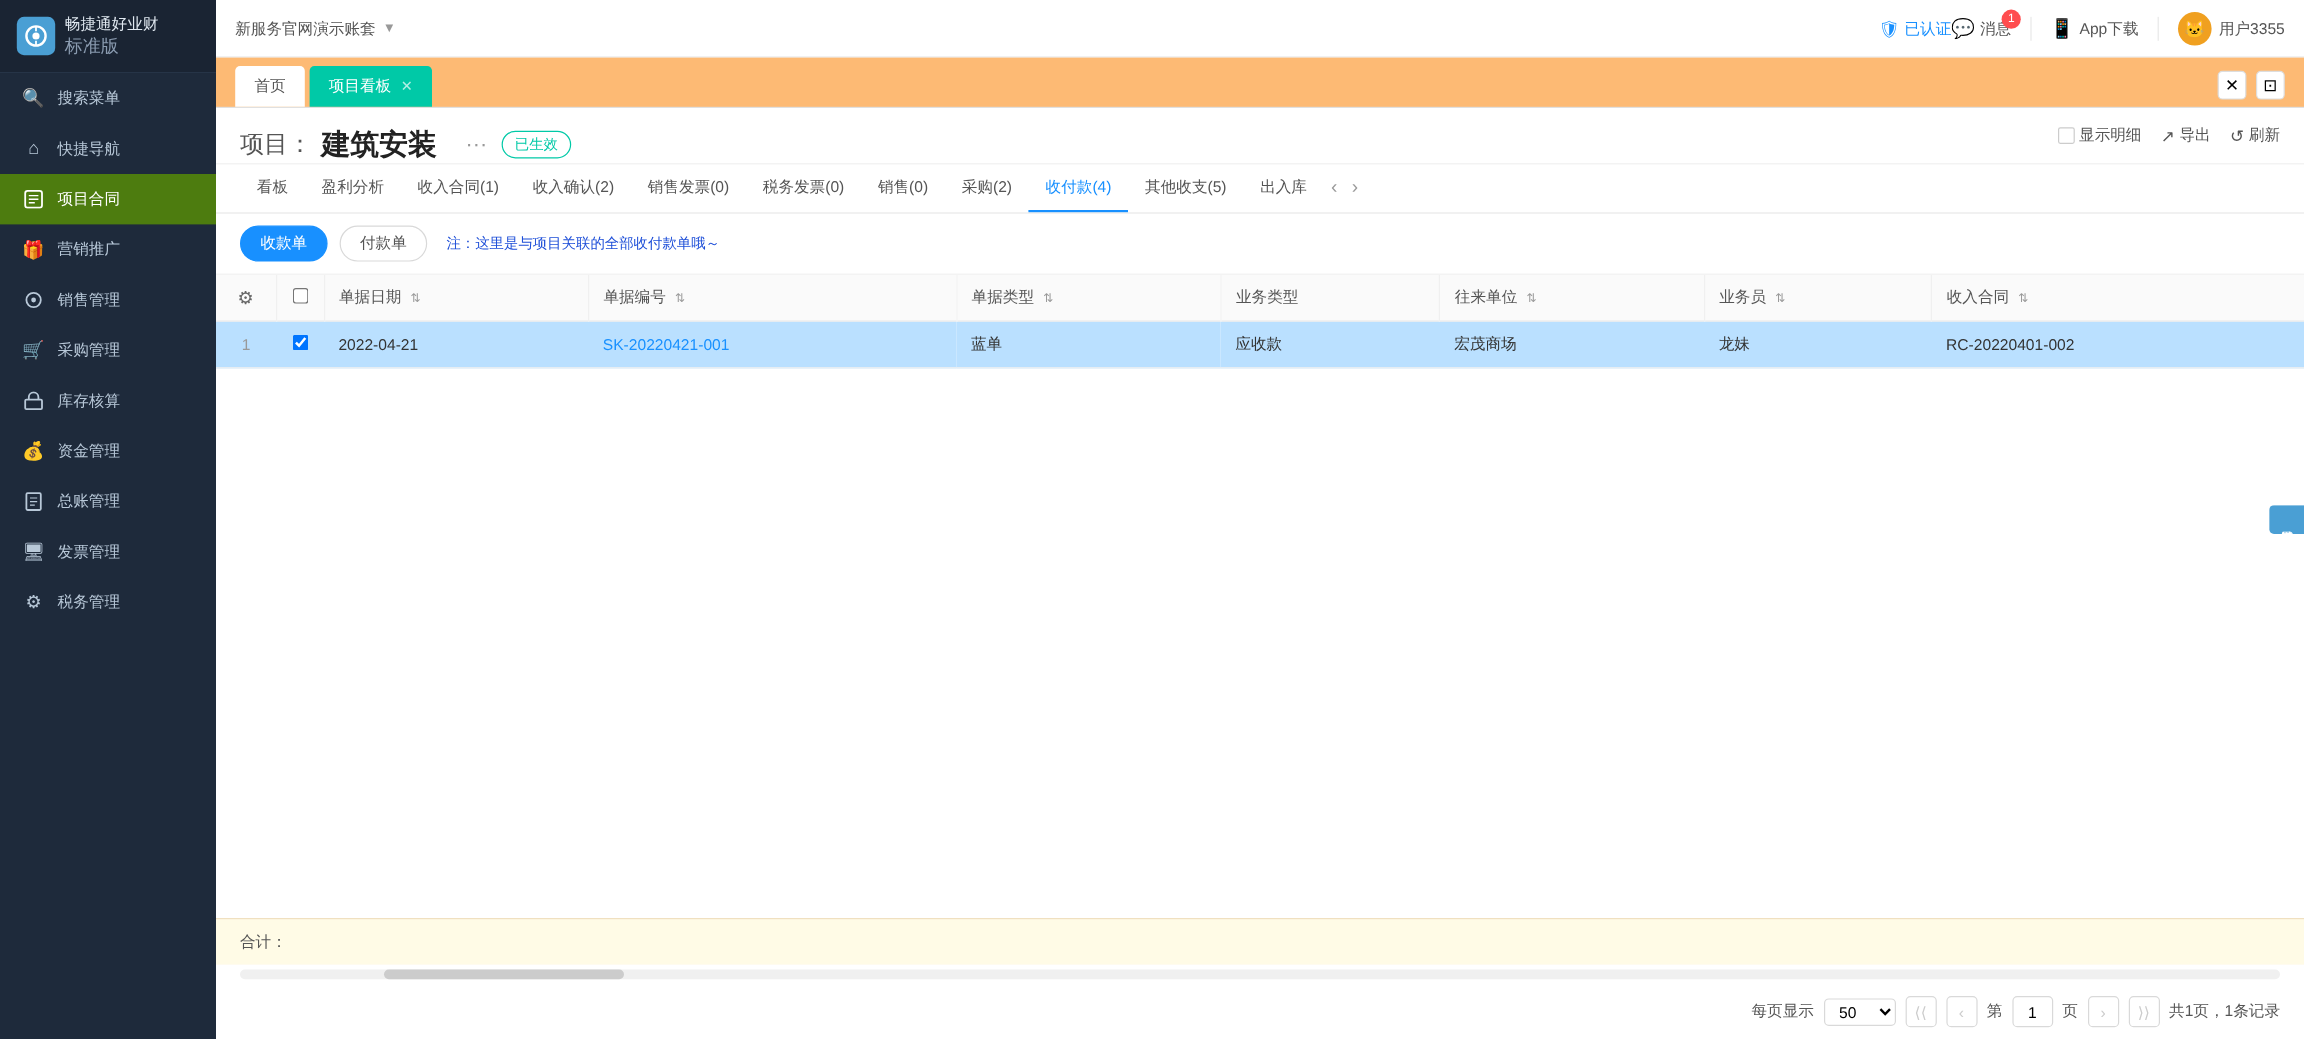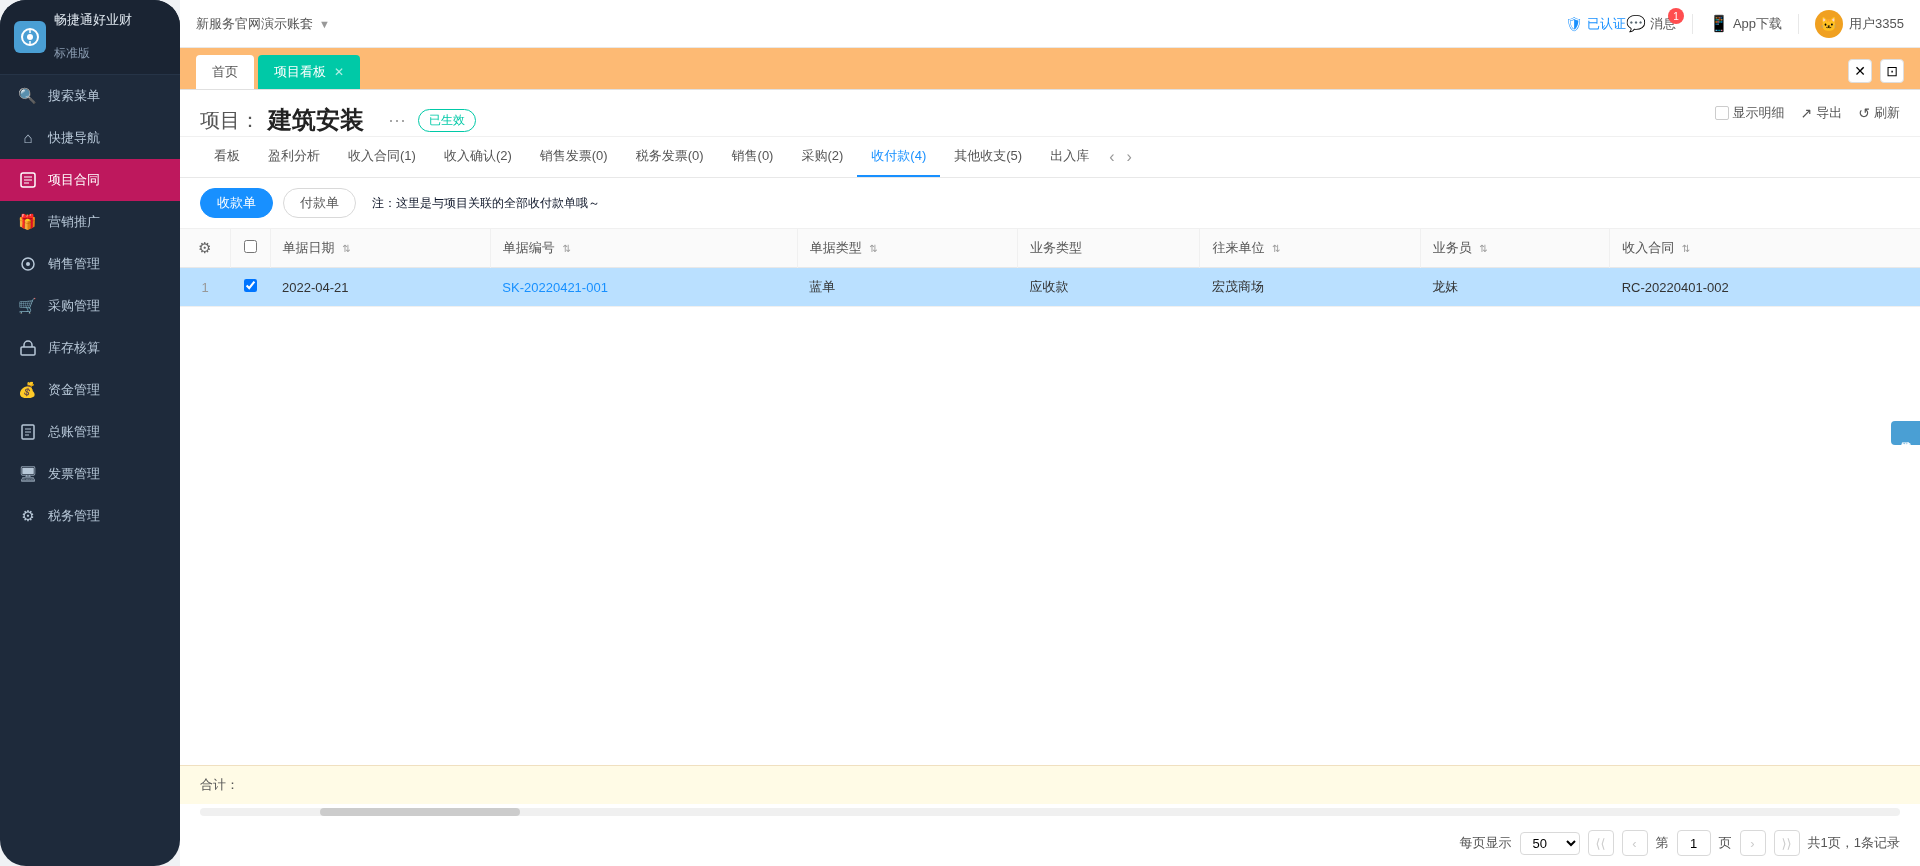--- a/index.html
+++ b/index.html
@@ -15,7 +15,6 @@
       color: #c8d3e0;
       height: 100%;
       overflow: hidden;
-      border-radius: 26px;
     }
     .sidebar-header {
       display: flex;

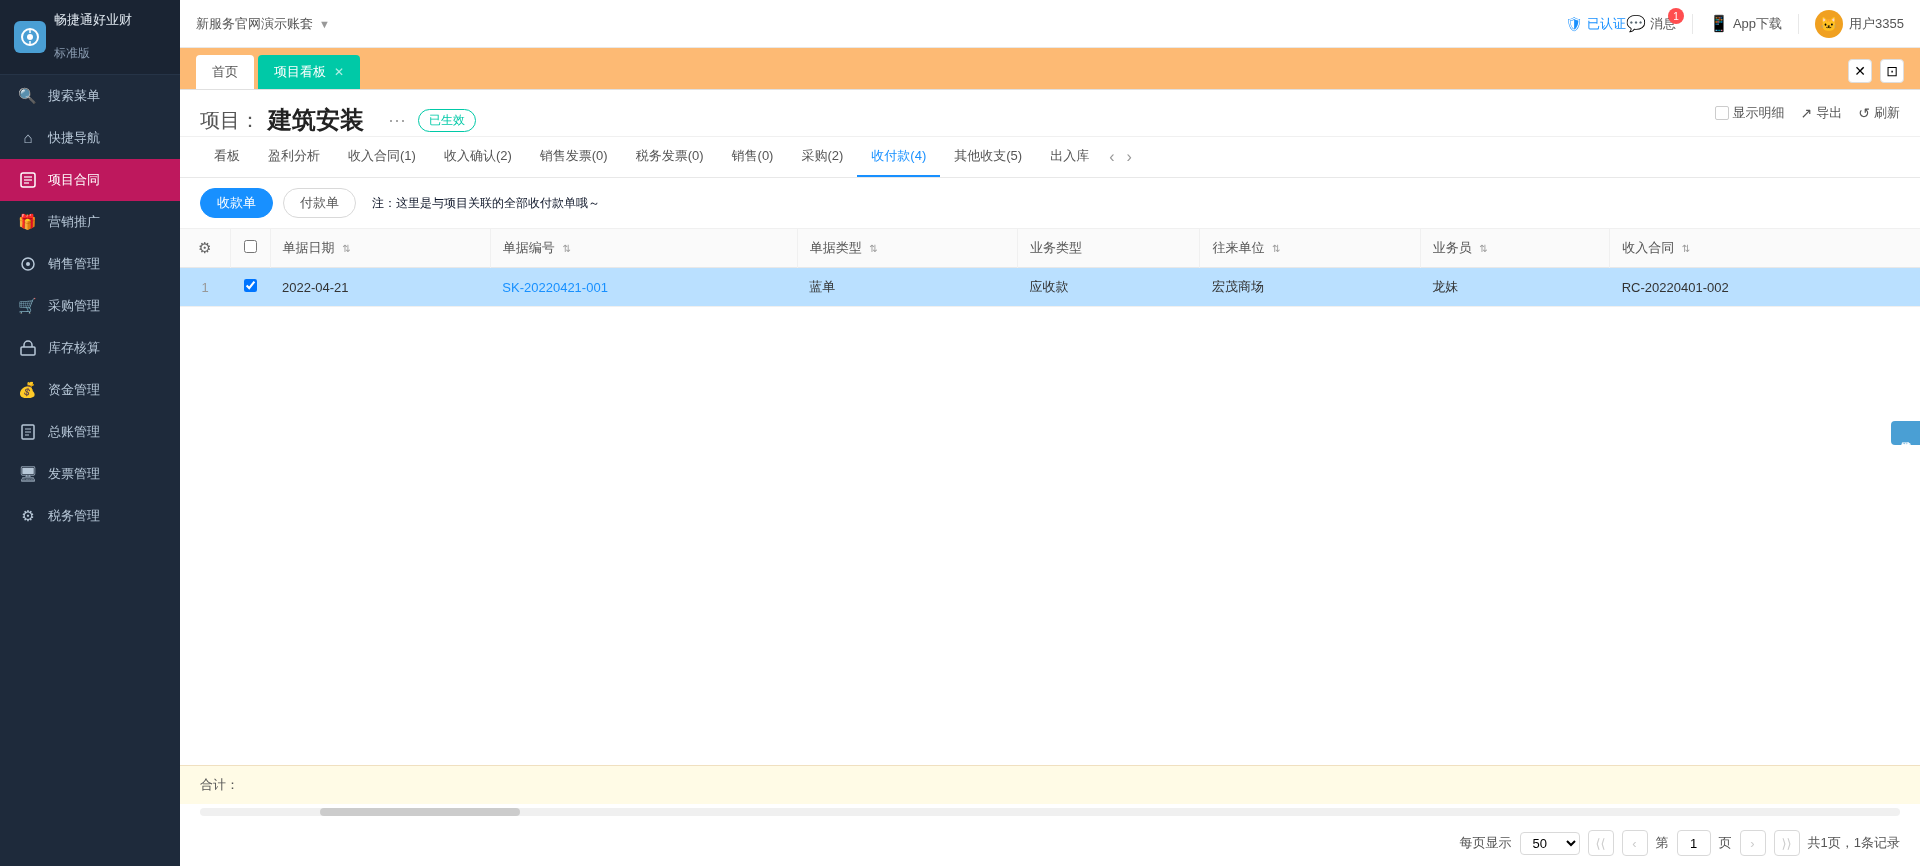--- a/index.html
+++ b/index.html
@@ -42,9 +42,9 @@
       line-height: 1.3;
     }
     .sidebar-edition {
-      font-size: 12px;
+      font-size: 15px;
       color: #8a9bb0;
-      margin-top: 16px;
+      margin-top: 0;
     }
     .sidebar-scroll {
       flex: 1;

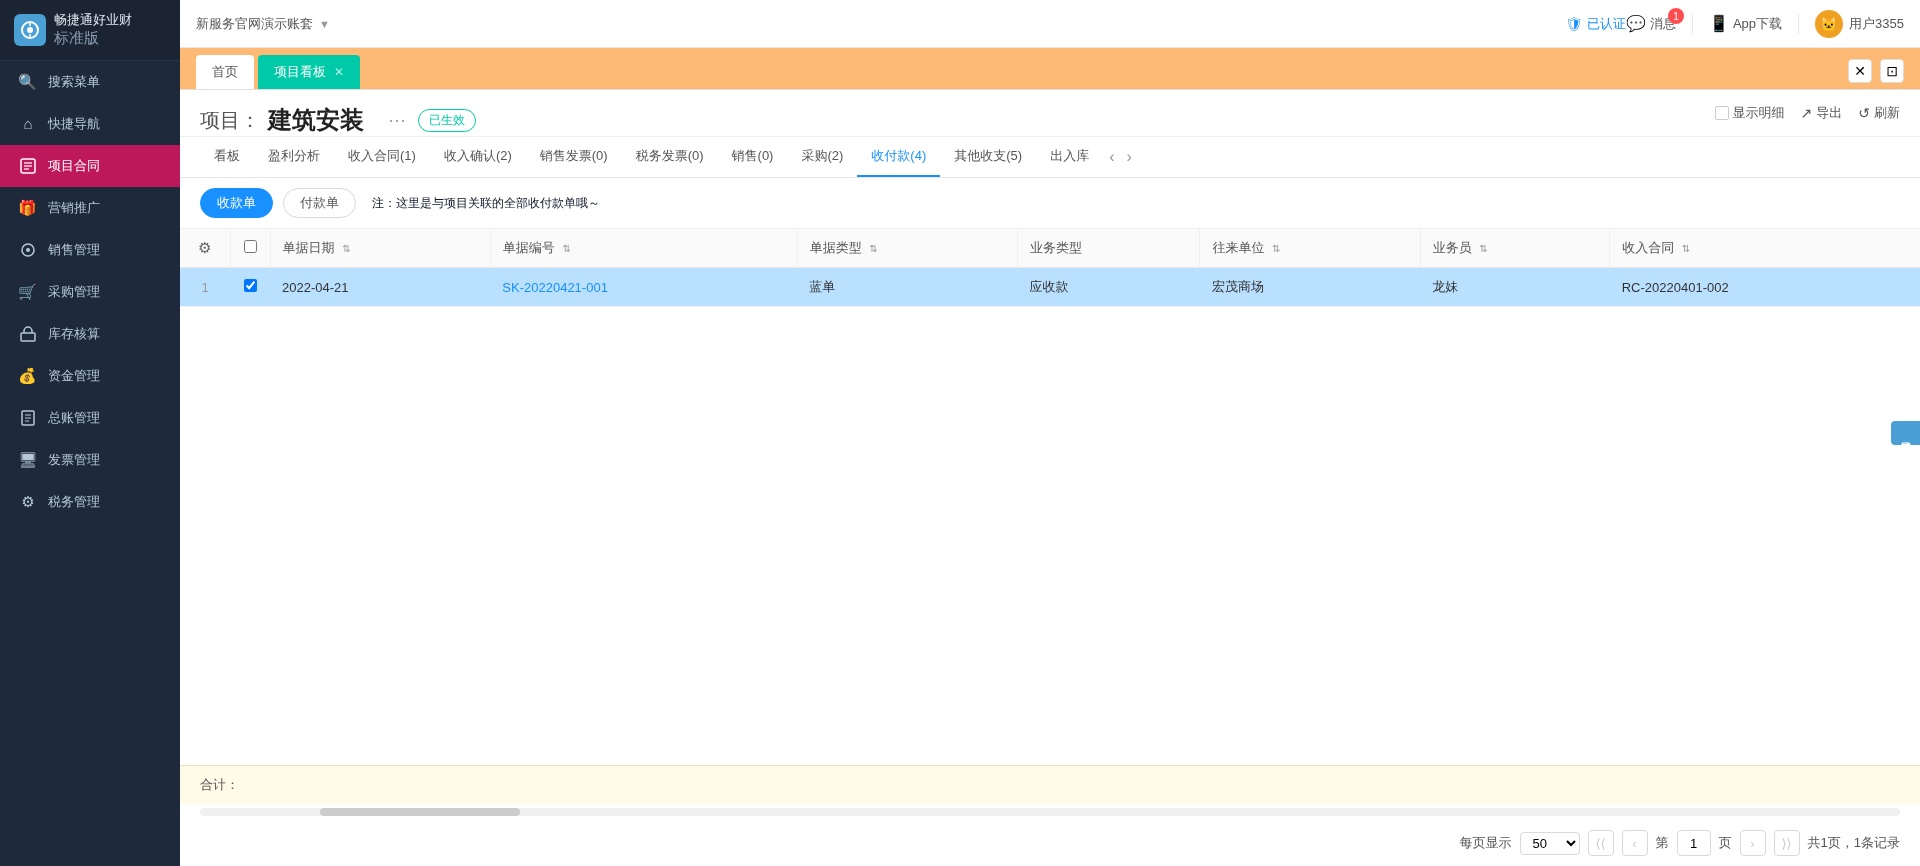--- a/index.html
+++ b/index.html
@@ -62,7 +62,7 @@
       font-size: 13px;
       transition: background 0.15s;
     }
-    .sidebar-item.active { background: #be185d; color: white; }
+    .sidebar-item.active { background: #4d7c0f; color: white; }
     .sidebar-item-icon {
       width: 20px;
       height: 20px;

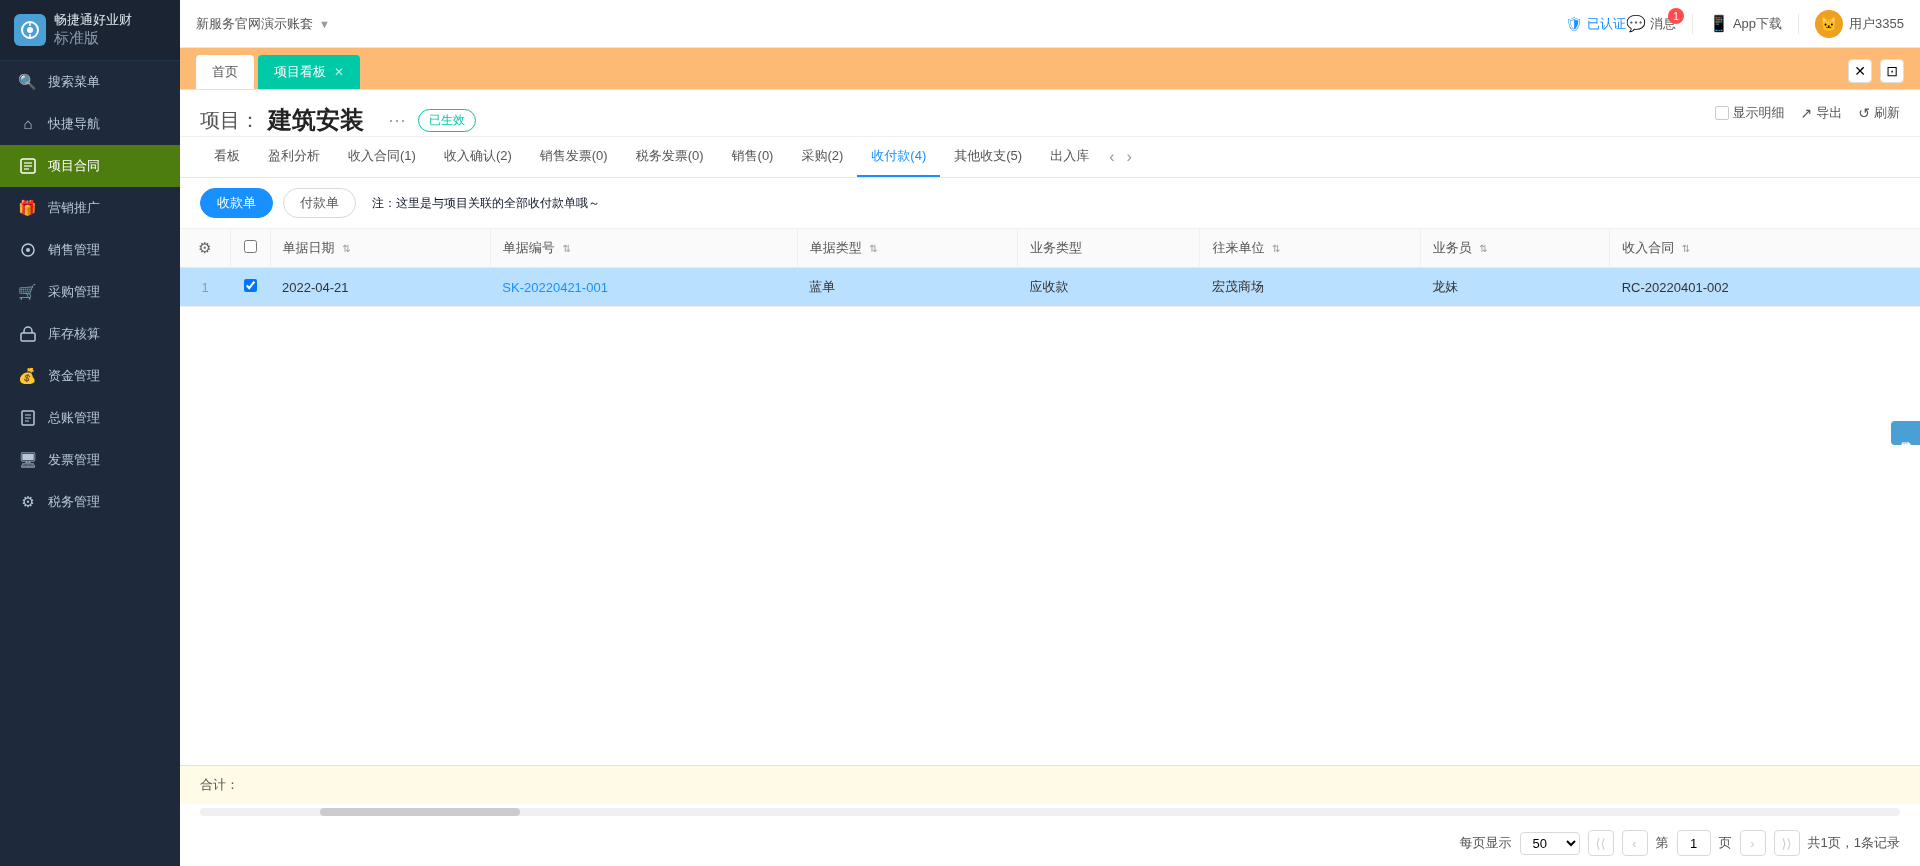--- a/index.html
+++ b/index.html
@@ -320,7 +320,7 @@
     }
     .toolbar-hint {
       margin-left: 16px;
-      color: #0f172a;
+      color: #1d4ed8;
       font-size: 12px;
     }
 

